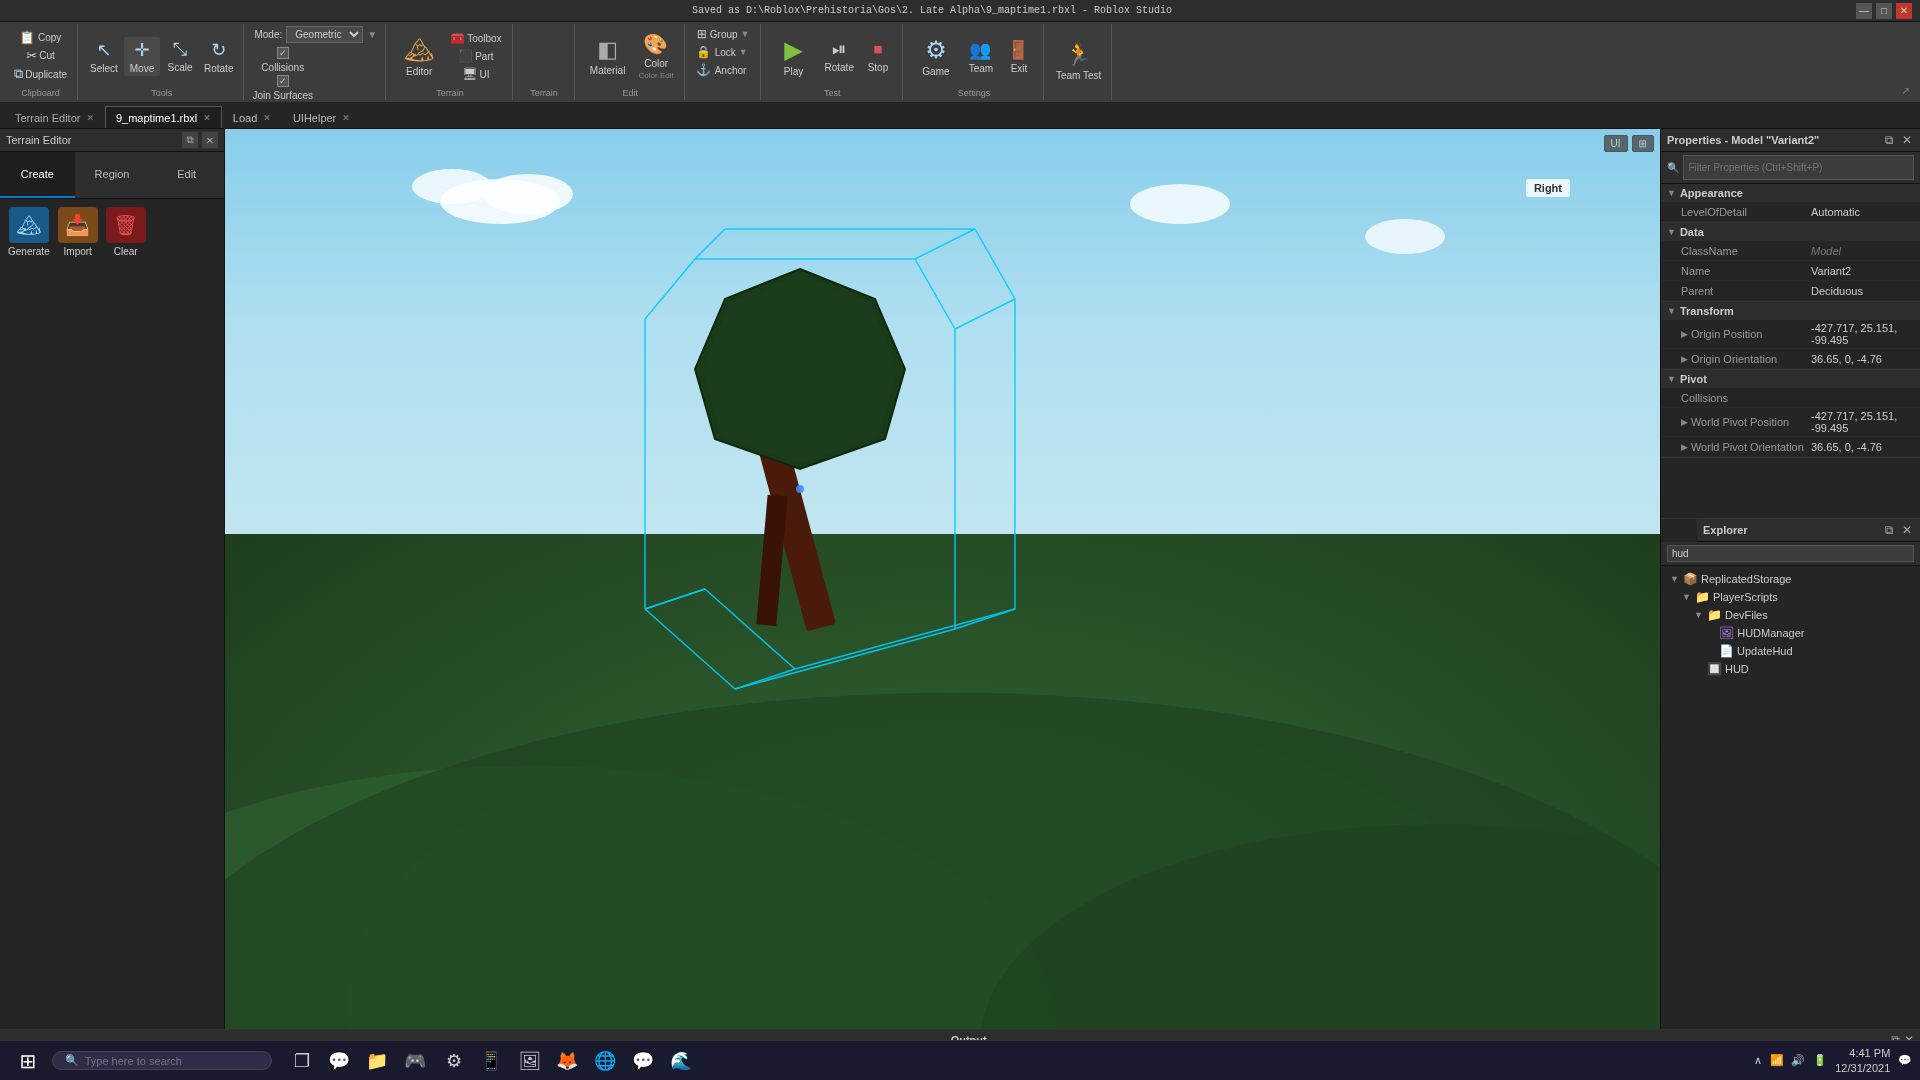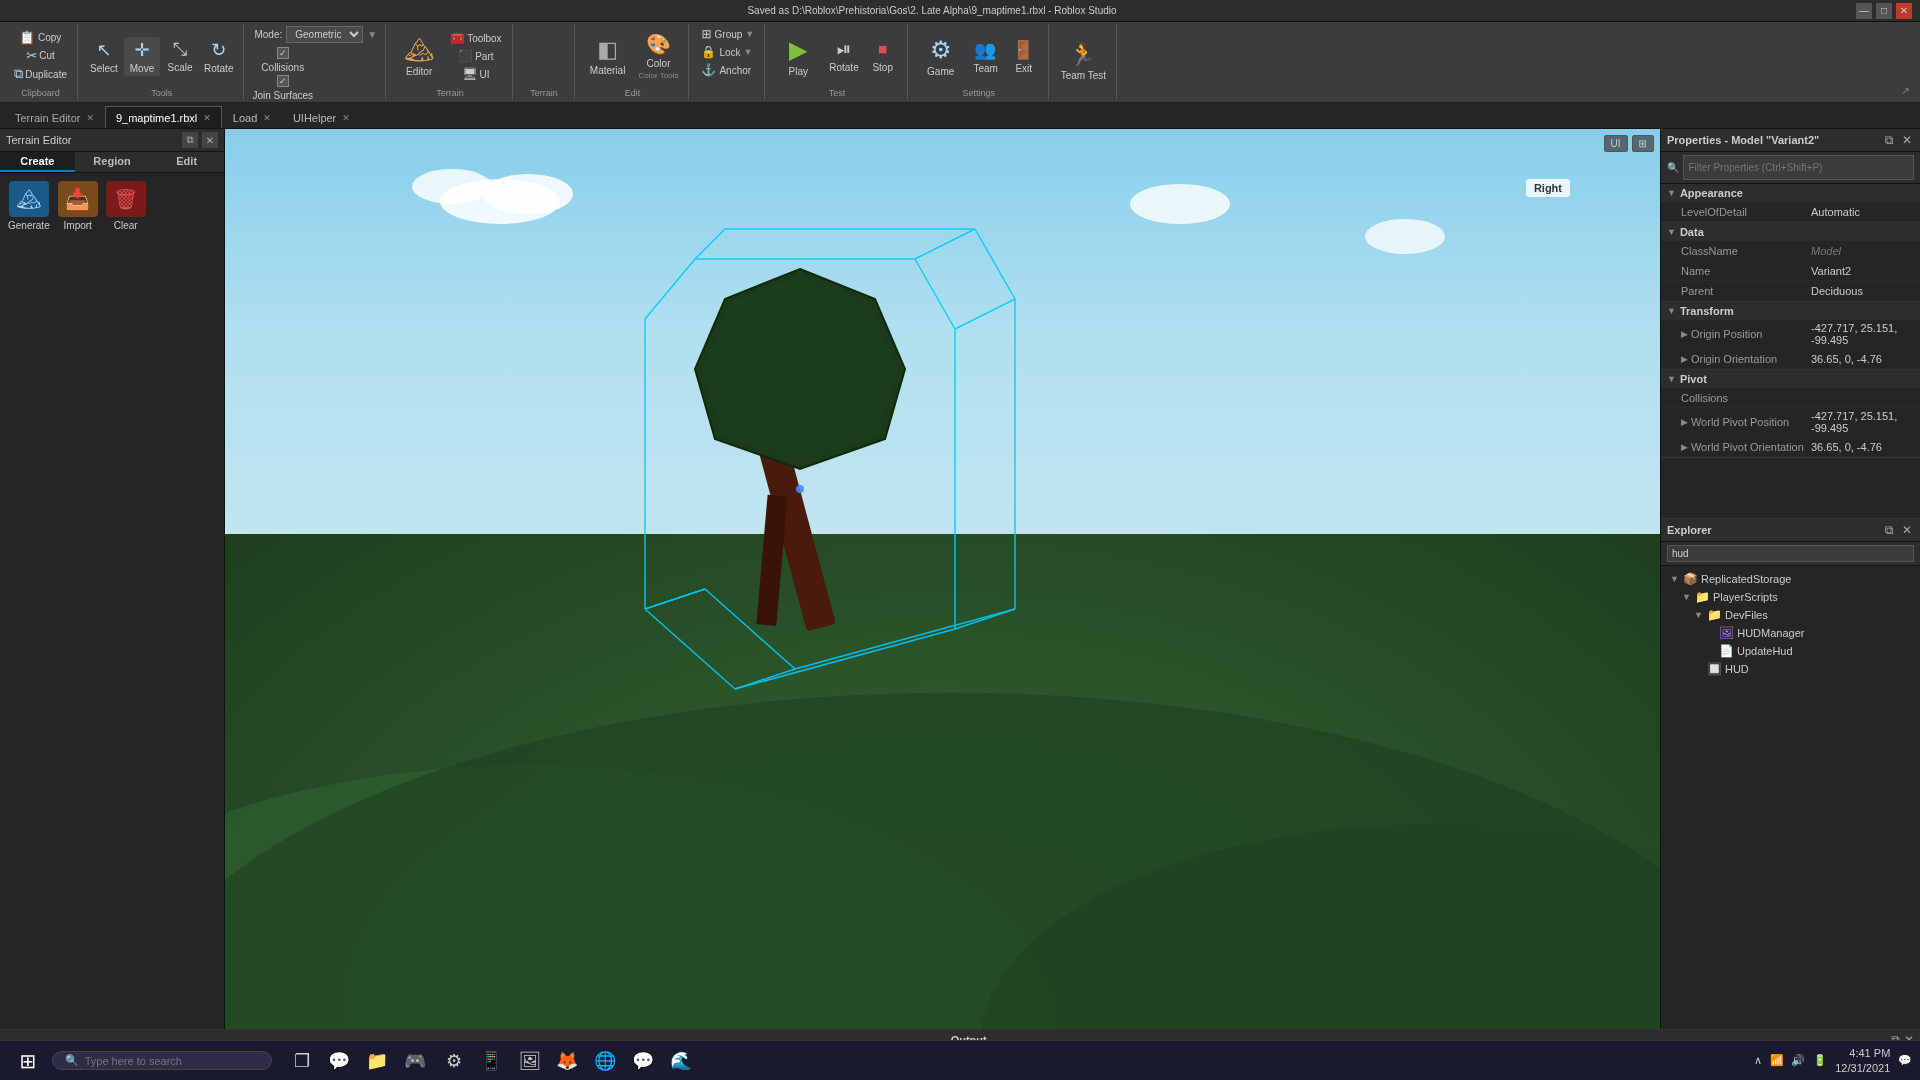--- a/index.html
+++ b/index.html
@@ -16,7 +16,7 @@
       color: #ccc;
       border-bottom: 1px solid #111;
     }
-    #title-bar .title-text { flex: 1; text-align: center; font-size: 11px; }
+    #title-bar .title-text { flex: 1; text-align: center; font-size: 11px; font-family: Liberation Mono, monospace; }
     #title-bar .win-controls { display: flex; gap: 4px; margin-left: auto; }
     #title-bar .win-btn {
       width: 16px; height: 16px; background: #555; border: none; color: #ccc; font-size: 10px;

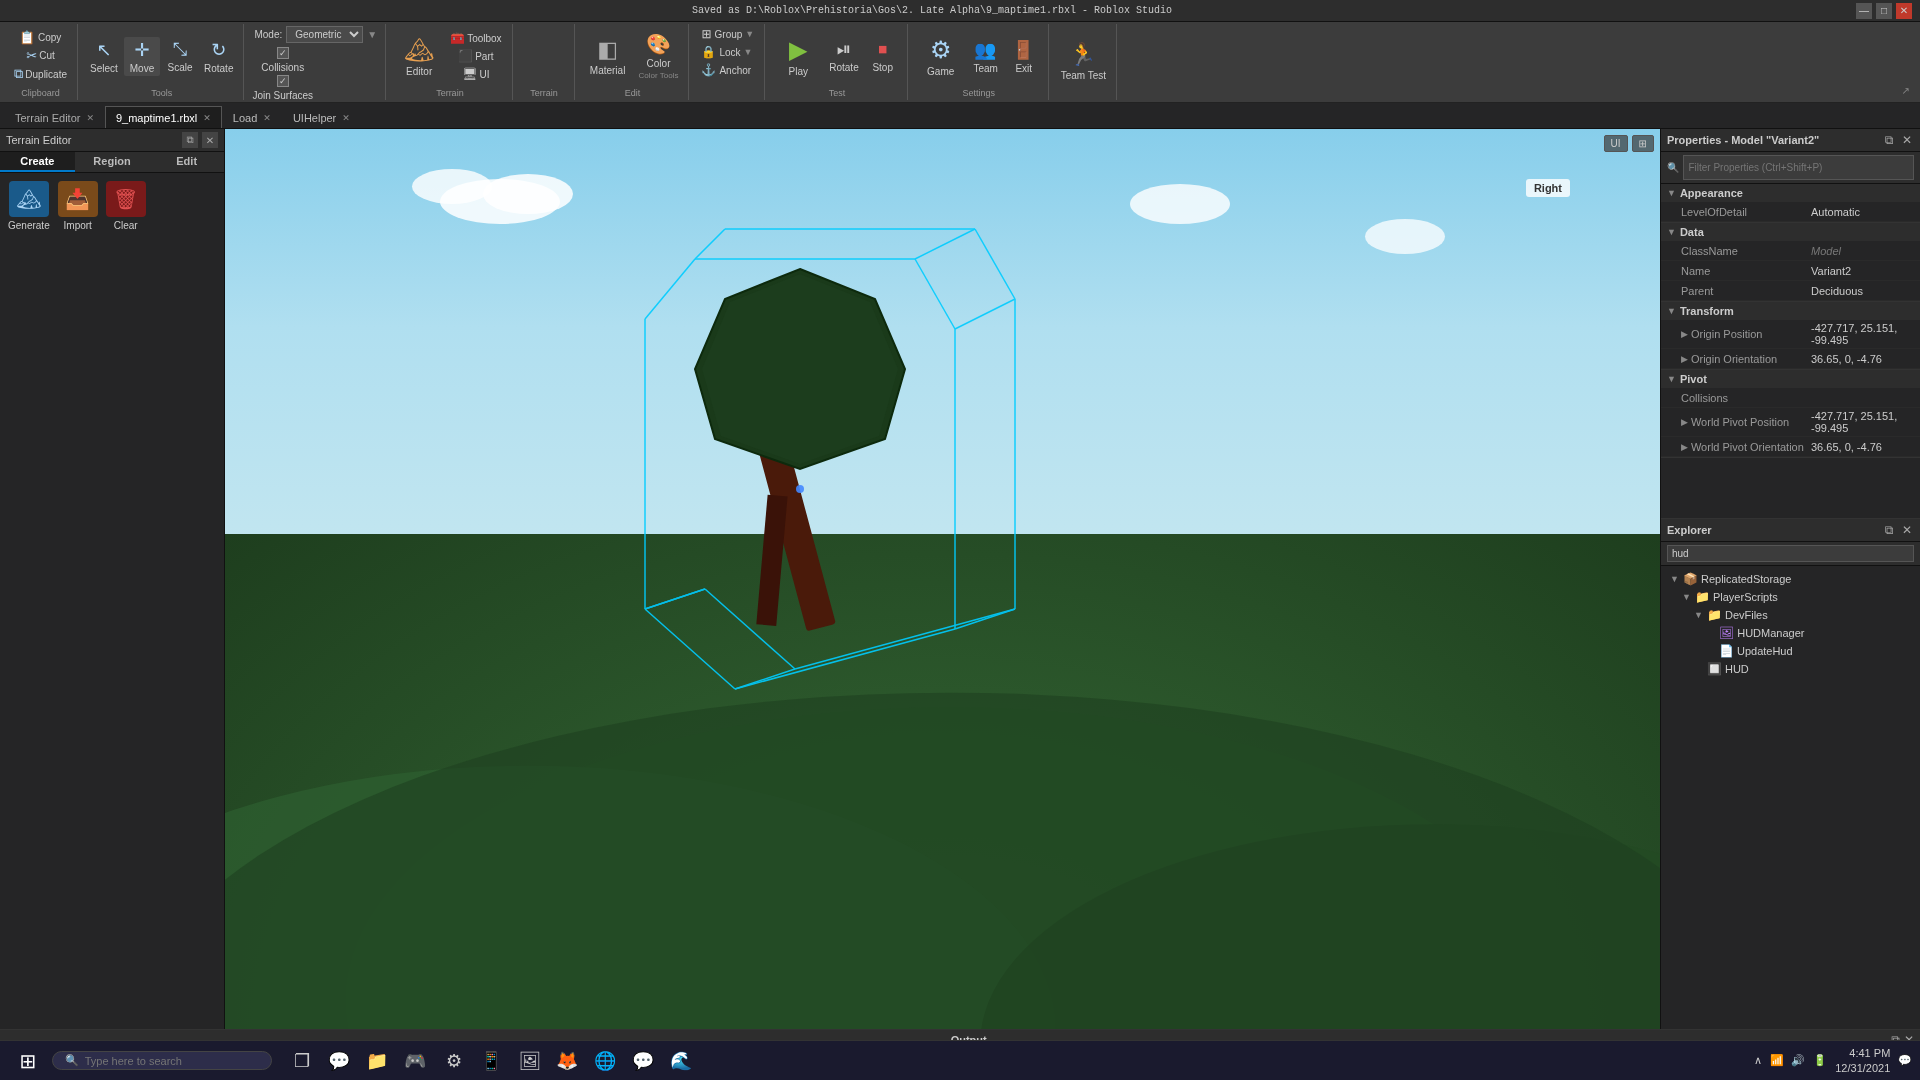--- a/index.html
+++ b/index.html
@@ -691,7 +691,7 @@
         <div class="ribbon-btn" style="flex-direction:column;">
           <span style="font-size:20px;">🎨</span>
           <span>Color</span>
-          <span style="font-size:8px;color:#888;">Color Tools</span>
+          <span style="font-size:8px;color:#888;">Color Edit</span>
         </div>
       </div>
       <div class="ribbon-group-label">Edit</div>

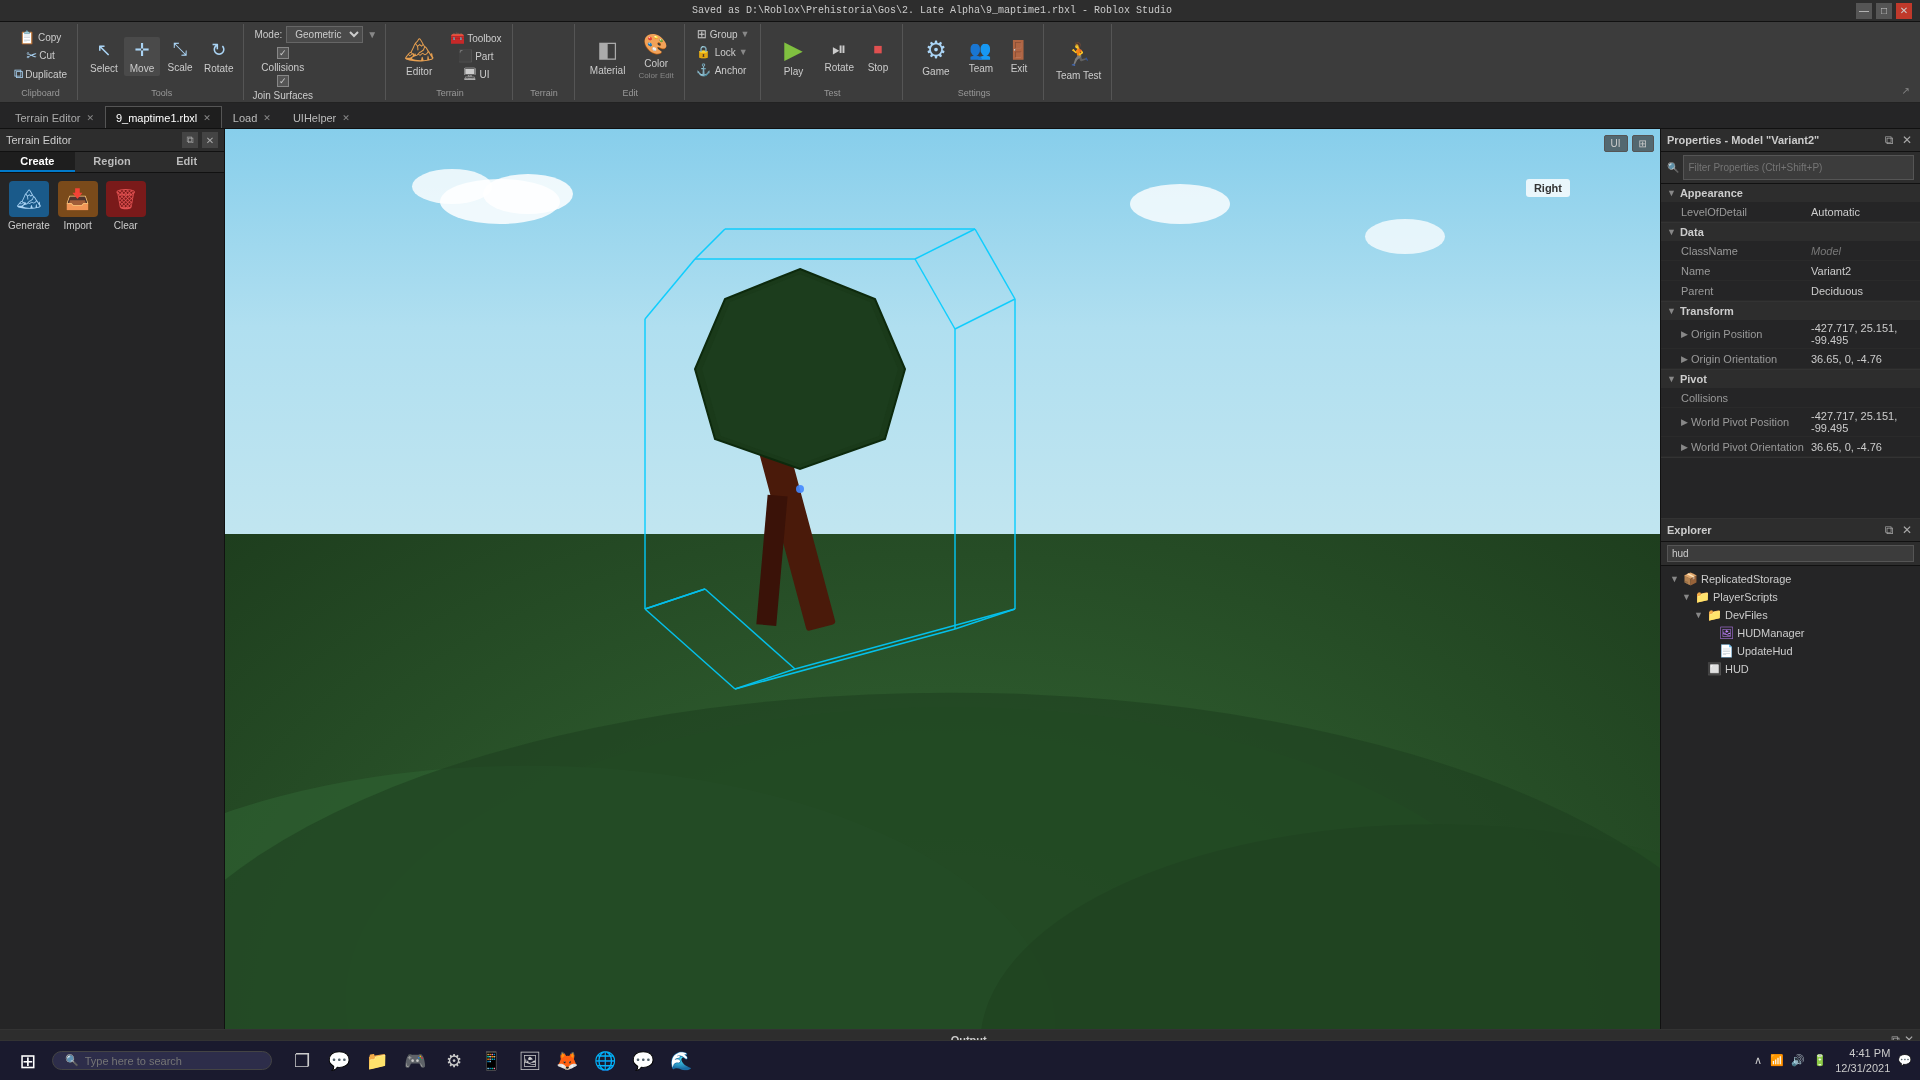--- a/index.html
+++ b/index.html
@@ -208,11 +208,10 @@
     .terrain-tab {
       flex: 1;
       text-align: center;
-      padding: 3px;
+      padding: 16px;
       font-size: 11px;
       color: #bbb;
       cursor: pointer;
-      font-weight: bold;
     }
     .terrain-tab.active {
       background: #1e1e1e;

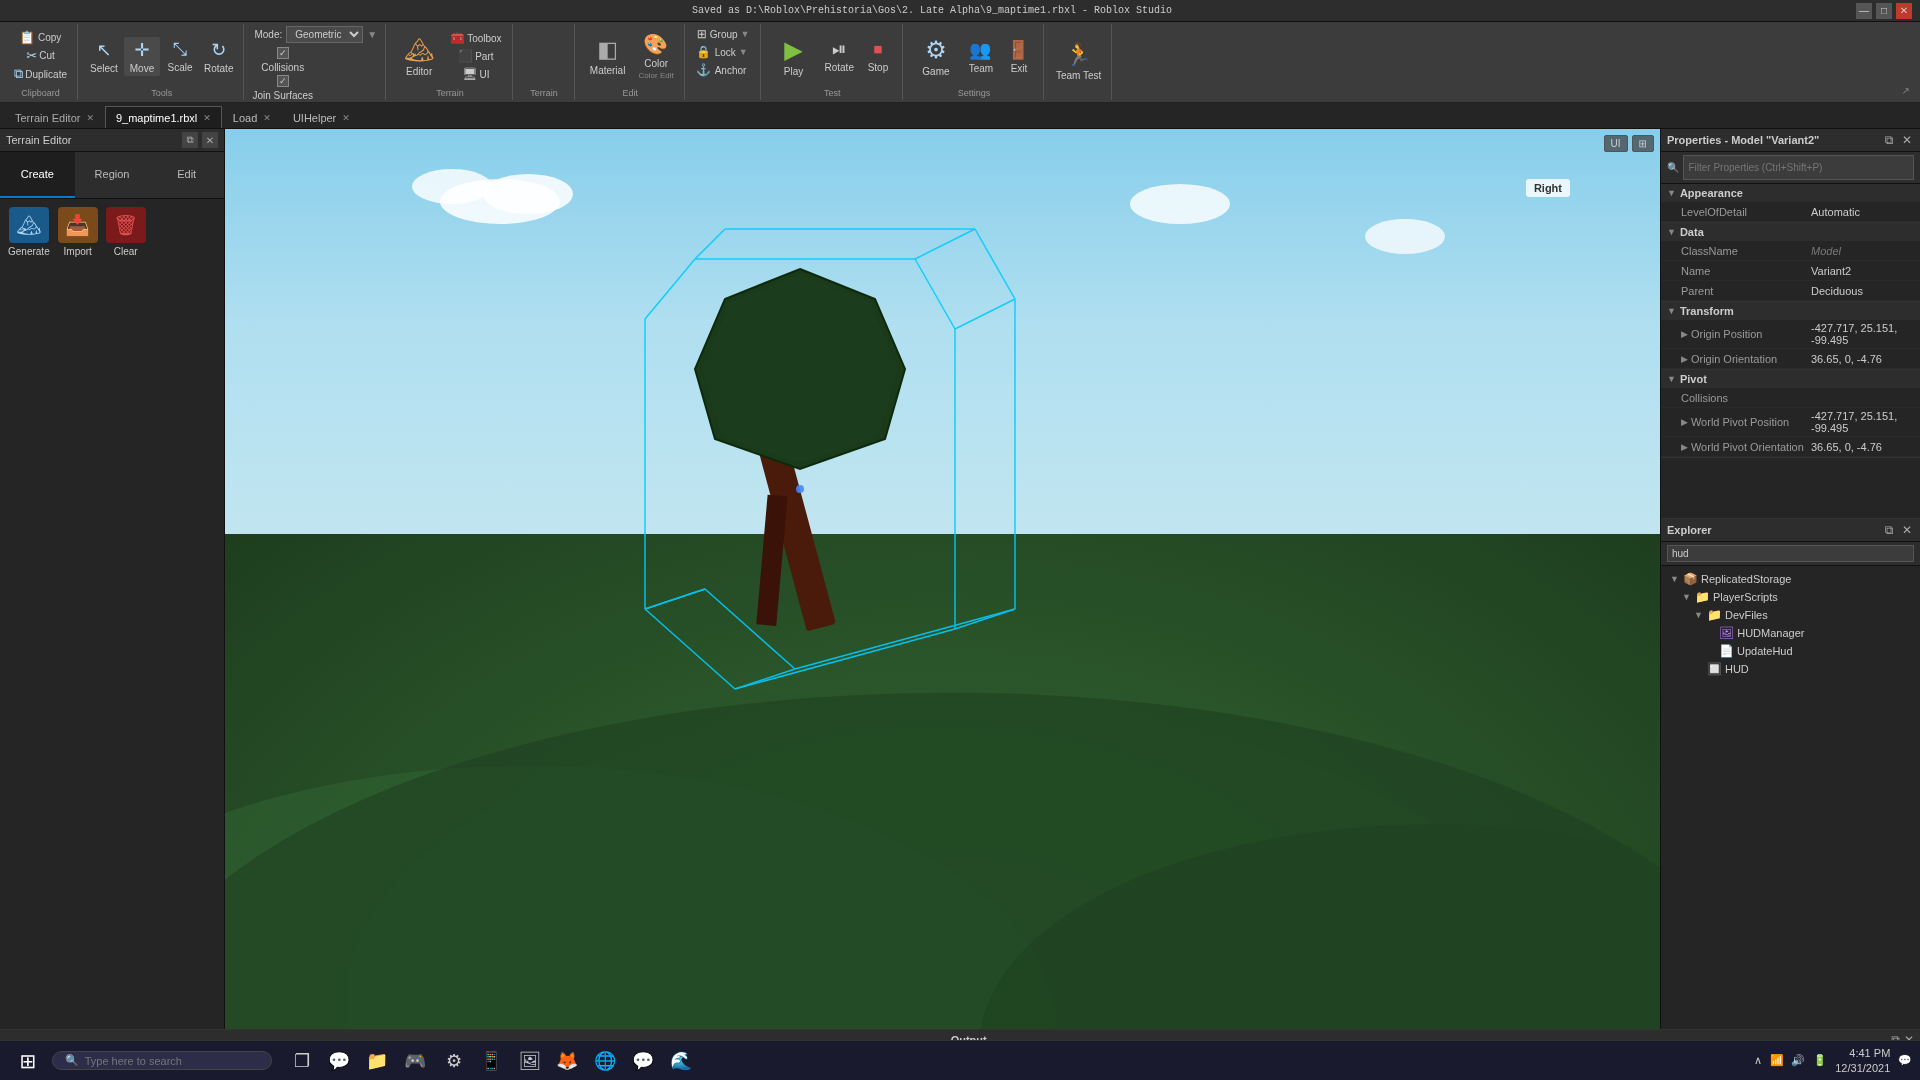--- a/index.html
+++ b/index.html
@@ -368,6 +368,7 @@
       padding: 4px 6px;
       background: #2d2d2d;
       border-bottom: 1px solid #111;
+      margin-left: 36px;
     }
     #explorer-header .title { font-size: 11px; color: #ccc; font-weight: bold; }
     #explorer-header .btns { display: flex; gap: 4px; }

